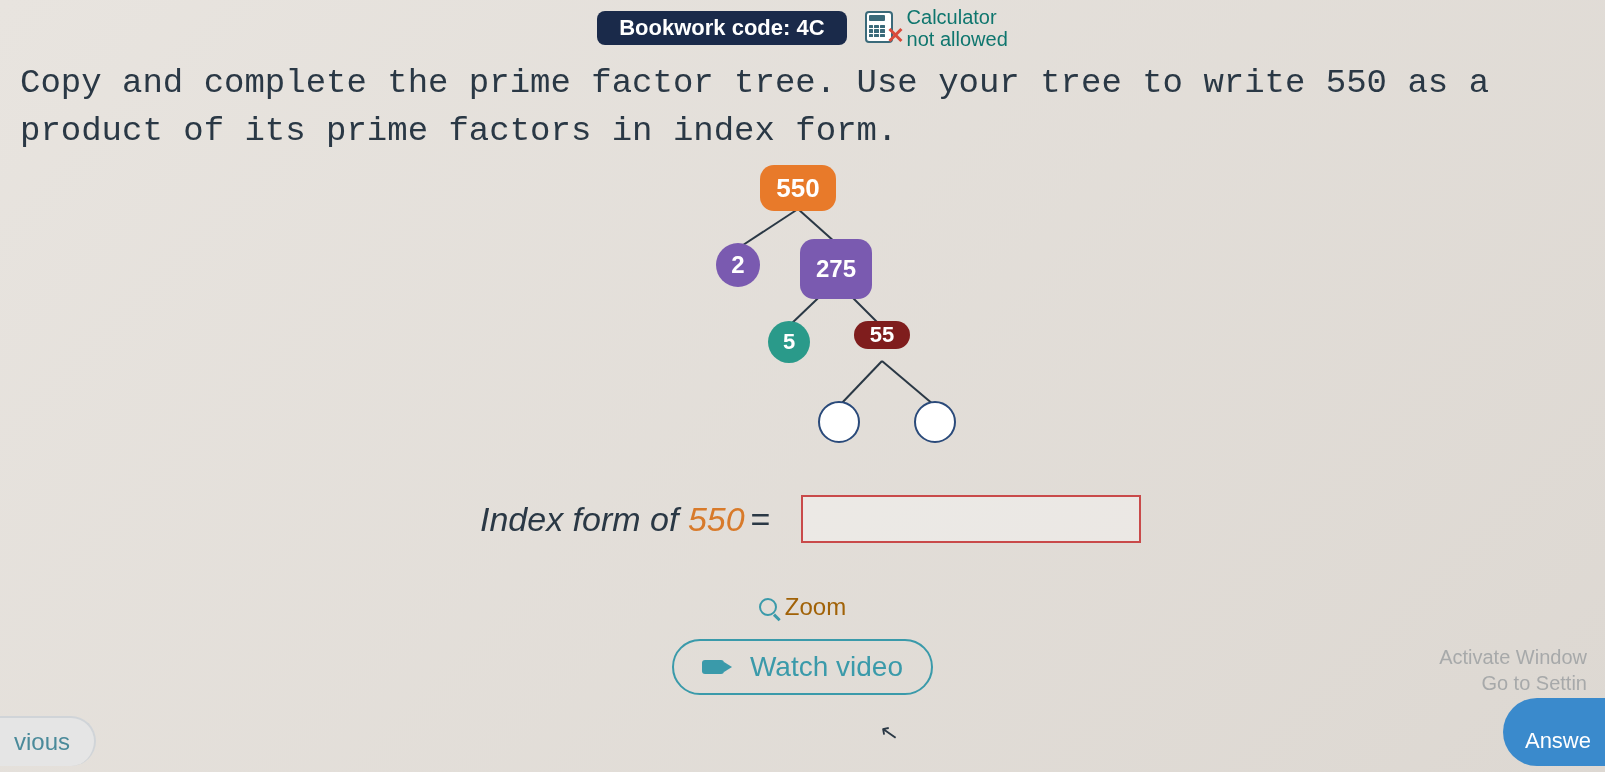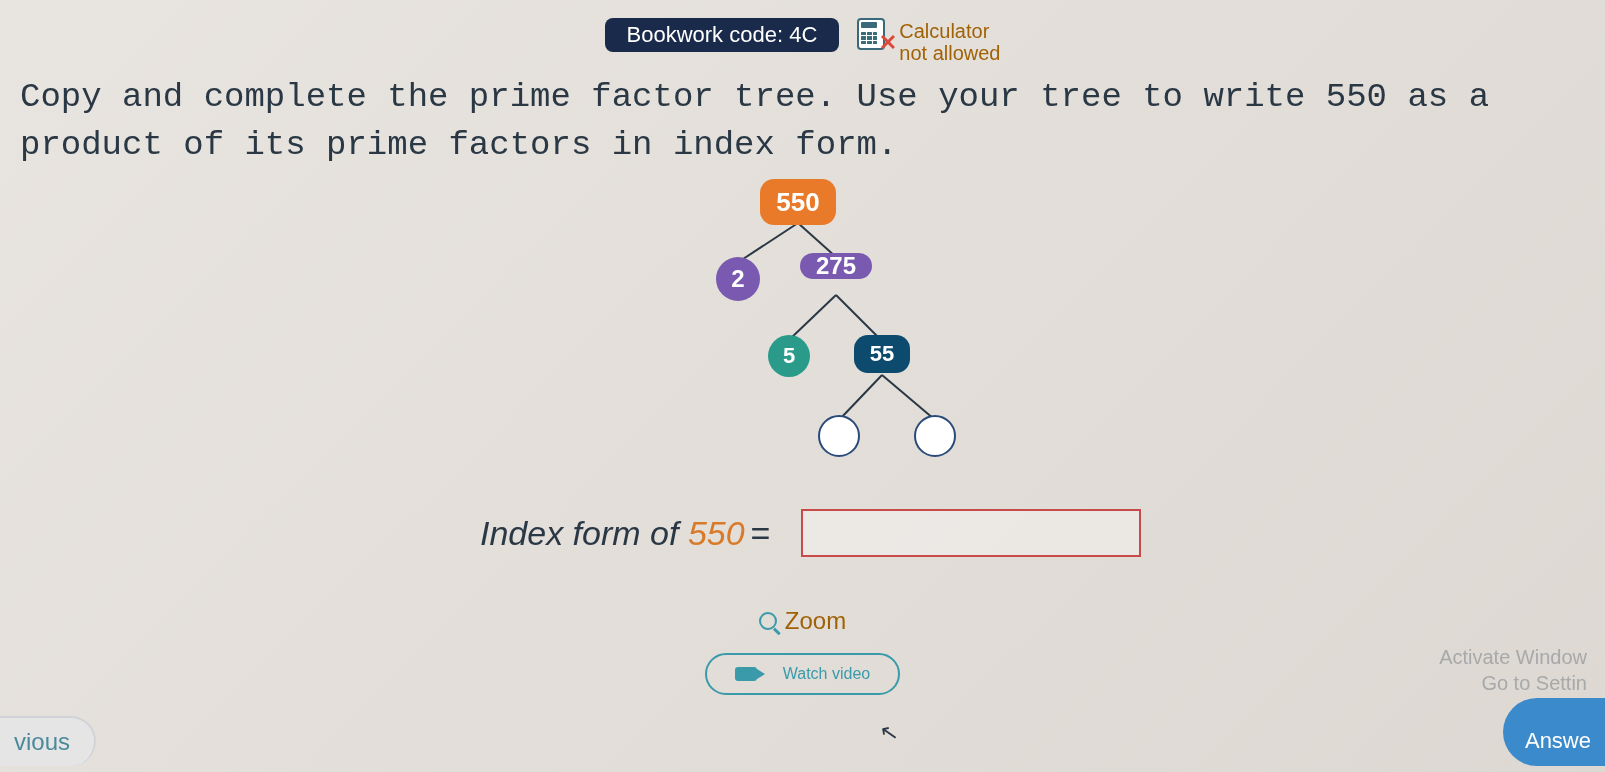--- a/index.html
+++ b/index.html
@@ -25,7 +25,7 @@
     font-size: 22px;
     padding: 4px 22px;
     border-radius: 8px;
-    font-weight: 400;
+    font-weight: 700;
   }
   .calc-block {
     display: flex;

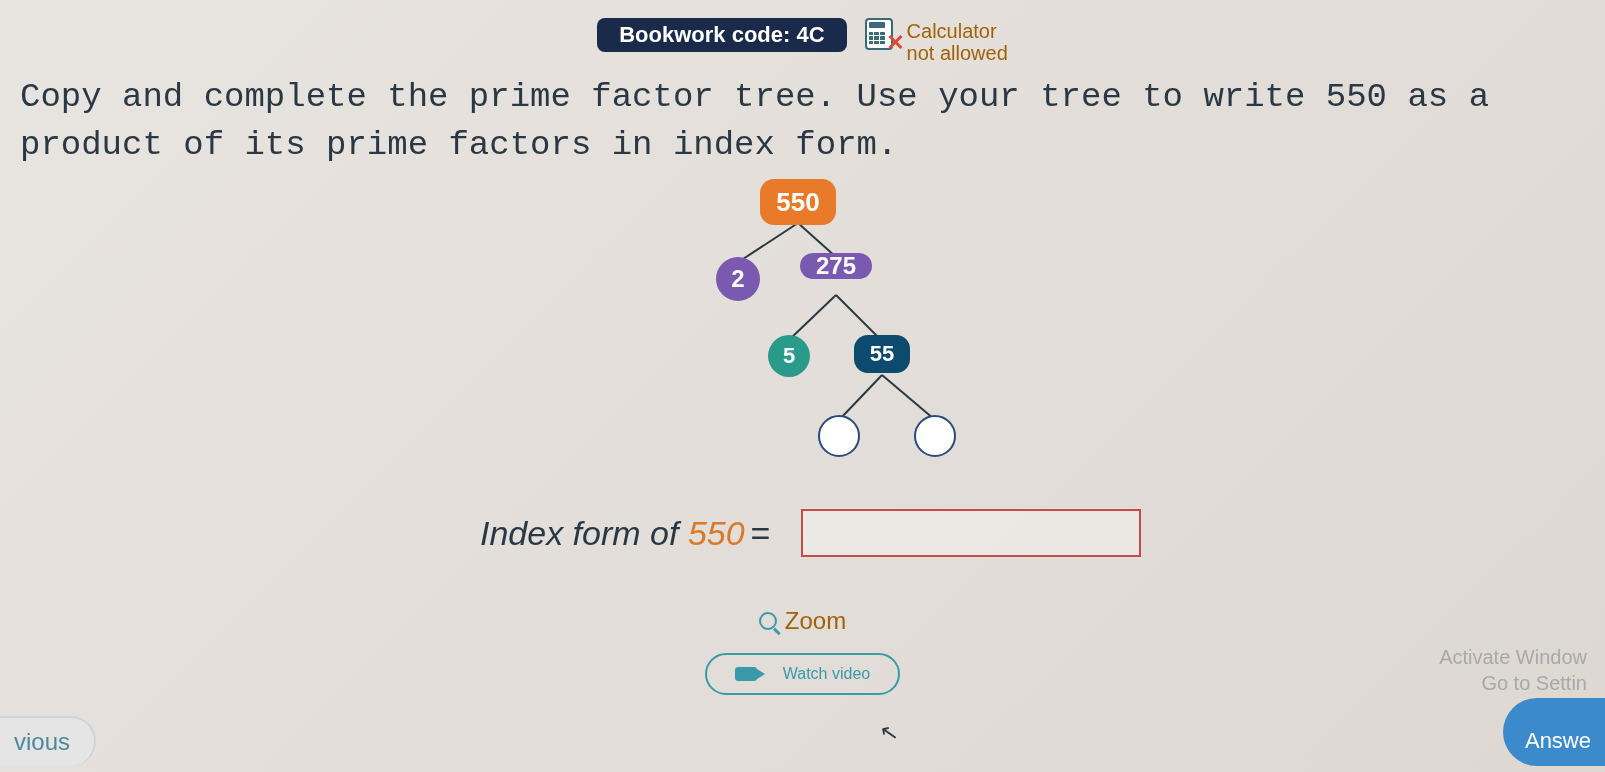--- a/index.html
+++ b/index.html
@@ -60,7 +60,7 @@
     position:absolute; right:-6px; bottom:-4px;
     color:#d94a3a; font-size:22px; font-weight:bold;
   }
-  .calc-text { font-size: 20px; color:#a16207; line-height:1.1;margin-top:14px;}
+  .calc-text { font-size: 20px; color:#0f766e; line-height:1.1;}
   .question {
     font-size: 34px;
     color: #2a3845;

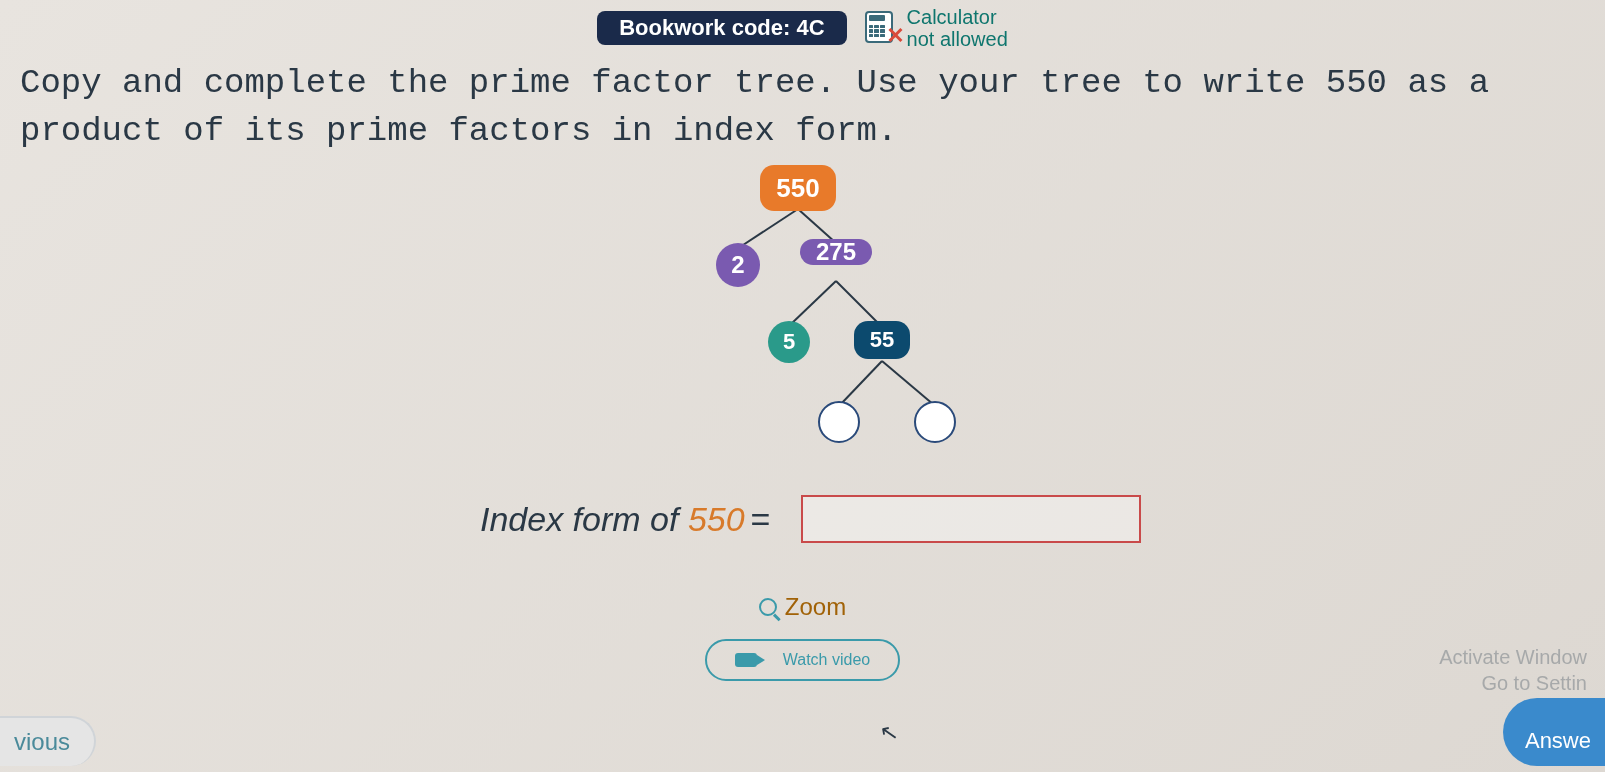--- a/index.html
+++ b/index.html
@@ -104,7 +104,7 @@
   }
   .n-275 {
     left: 800px; top: 74px;
-    width: 72px; height: 26px;
+    width: 72px; height: 60px;
     background: #7a5ab0;
     border-radius: 14px;
     font-size: 24px;

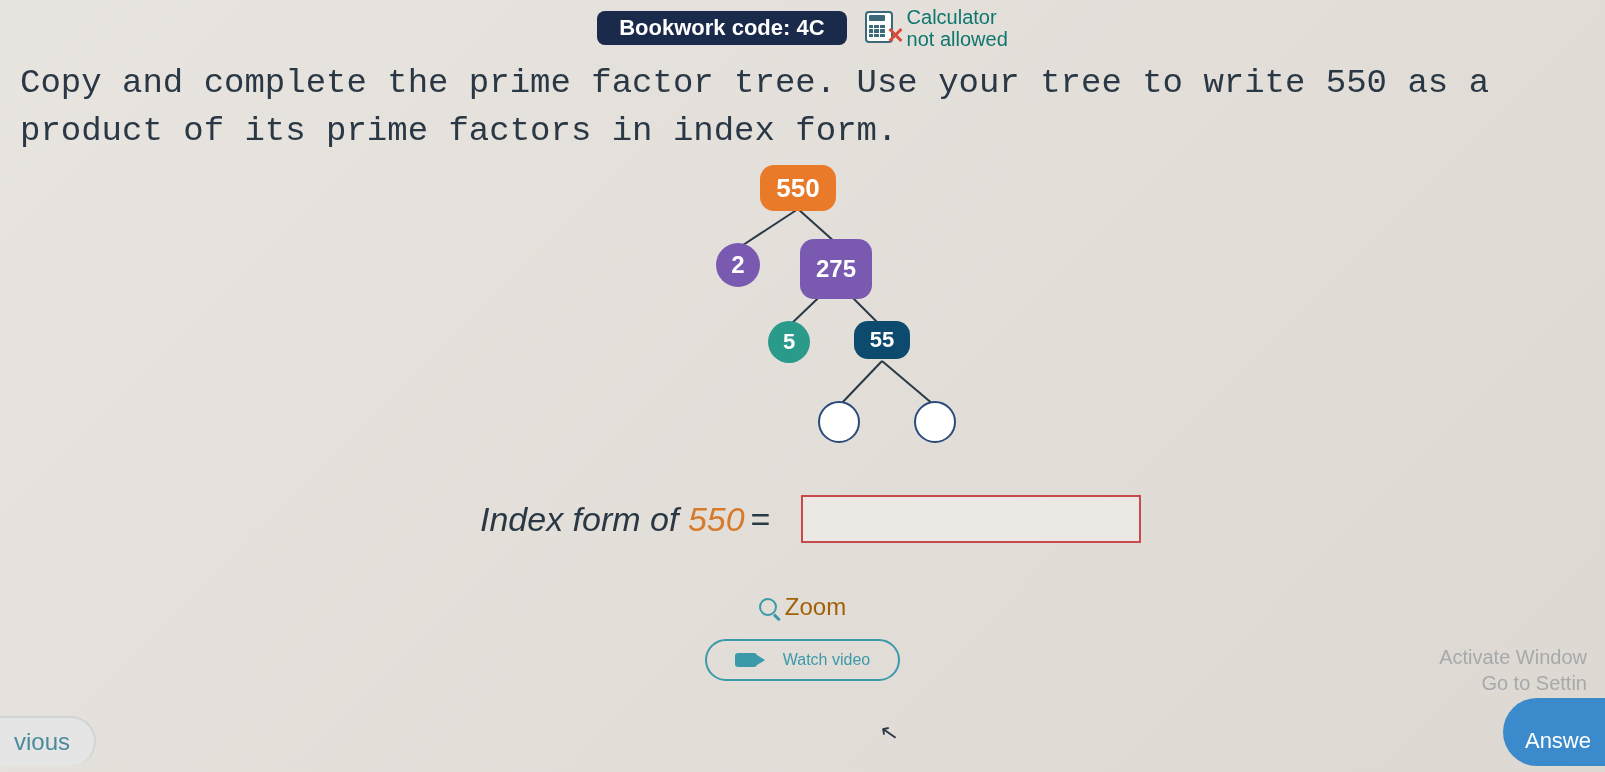--- a/index.html
+++ b/index.html
@@ -118,8 +118,8 @@
   }
   .n-55 {
     left: 854px; top: 156px;
-    width: 56px; height: 38px;
-    background: #0c4a6e;
+    width: 56px; height: 28px;
+    background: #7f1d1d;
     border-radius: 14px;
     font-size: 22px;
   }

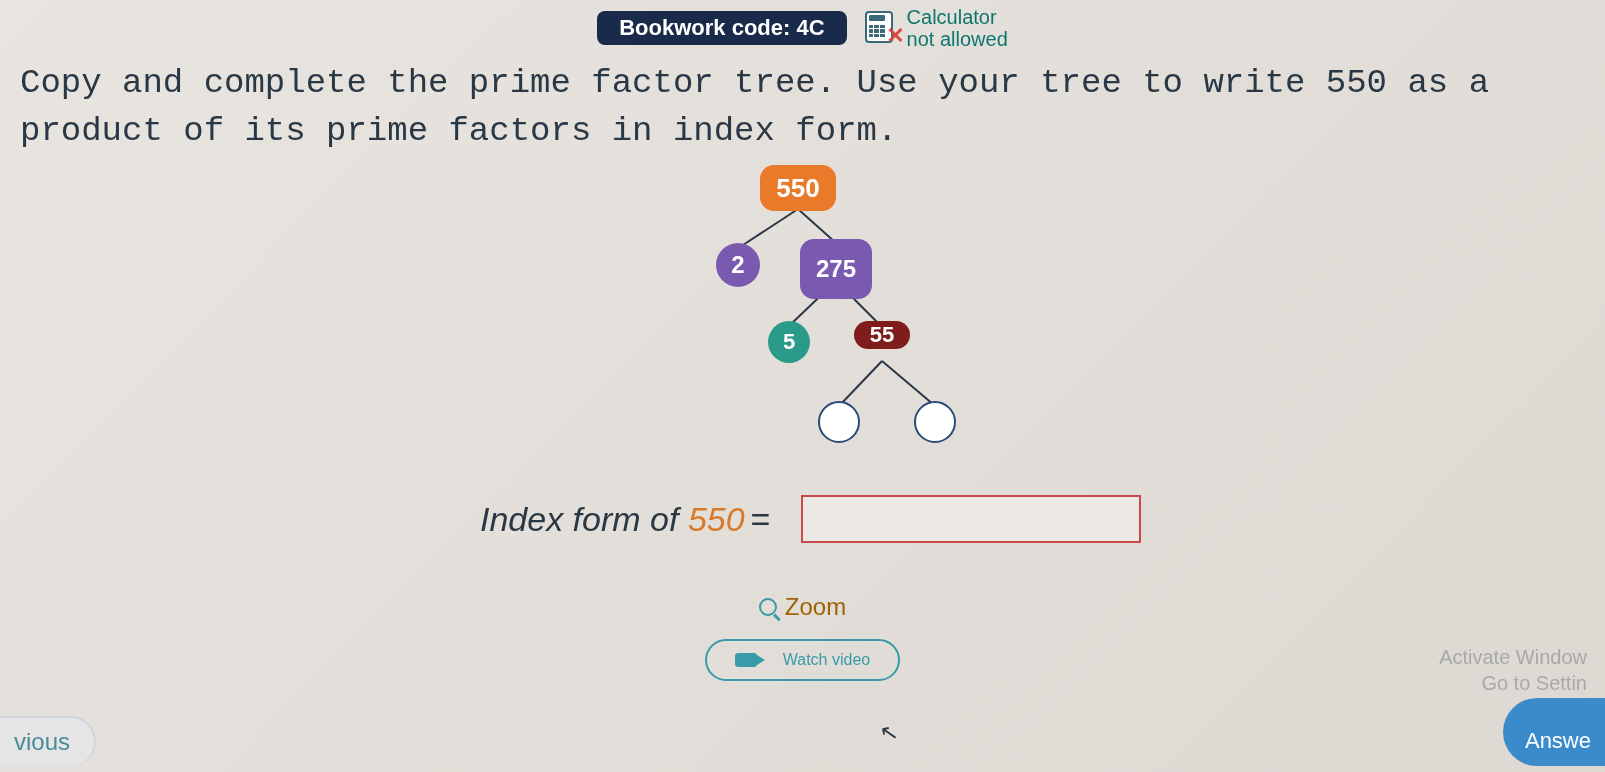--- a/index.html
+++ b/index.html
@@ -188,7 +188,7 @@
     border: 2px solid #3a9aaa;
     color: #3a9aaa;
     background: transparent;
-    font-size: 16px;
+    font-size: 28px;
     padding: 10px 28px;
     border-radius: 999px;
     cursor: pointer;

